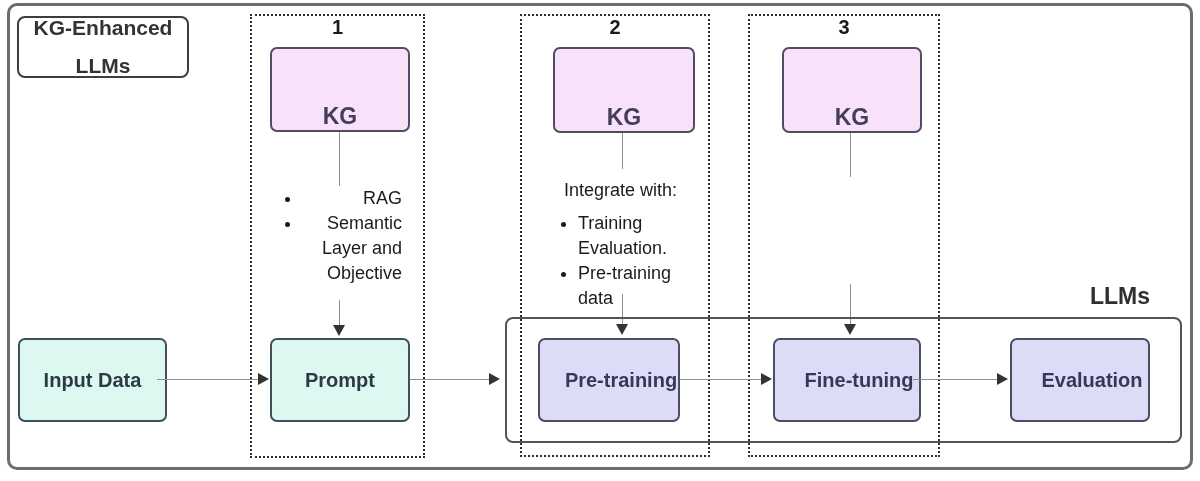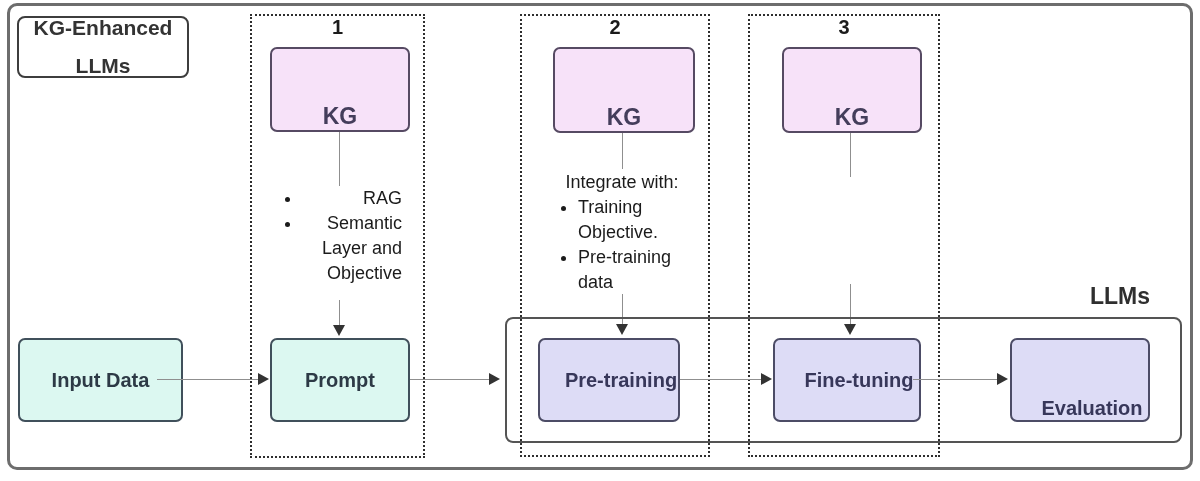--- a/index.html
+++ b/index.html
@@ -41,7 +41,7 @@
   .arrow-right{width:0;height:0;border-top:6px solid transparent;border-bottom:6px solid transparent;border-left:11px solid #333333;}
   
   .notes{font-size:18px;line-height:25px;color:#1b1b1b;background:#ffffff;}
-  .notes .intro{margin:0;text-align:center;}
+  .notes .intro{margin:8px;}
   .notes ul{margin:0;padding-left:22px;list-style:disc;}
   .notes li{margin:0;padding:0;}
   .t1{left:280px;top:186px;width:122px;text-align:right;}

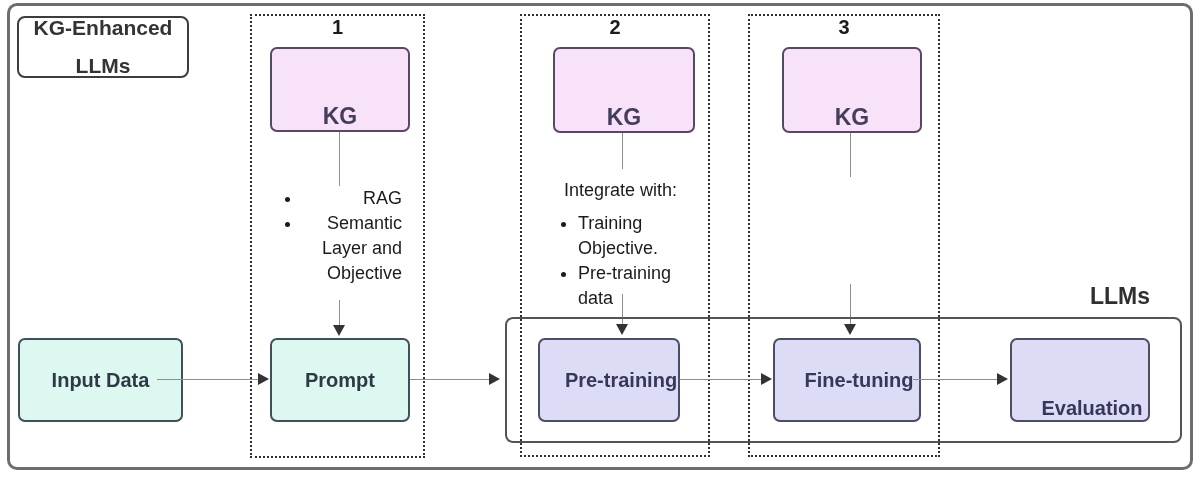--- a/index.html
+++ b/index.html
@@ -99,7 +99,7 @@
   <div class="abs notes t2">
     <p class="intro">Integrate with:</p>
     <ul>
-      <li>Training Objective.</li>
+      <li>Training Evaluation.</li>
       <li>Pre-training data</li>
     </ul>
   </div>

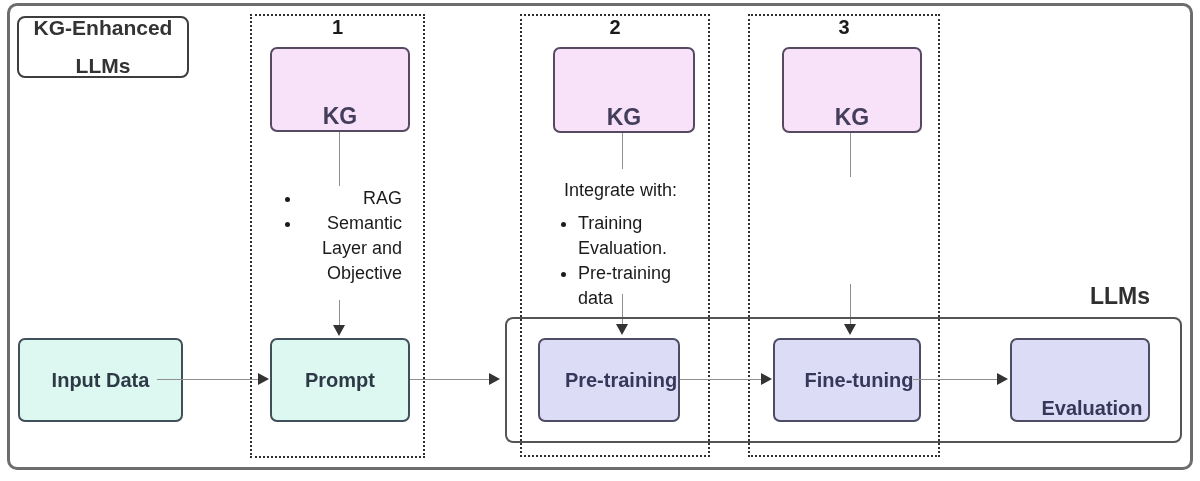--- a/index.html
+++ b/index.html
@@ -57,7 +57,7 @@
   }
   .mint{background:#dcf8f1;border:2px solid #40505b;color:#2d3a46;}
   .lav{background:#dddcf6;border:2px solid #4c4c66;color:#37375a;padding-left:24px;}
-  .input-data{left:18px;width:165px;}
+  .input-data{left:18px;width:149px;}
   .prompt{left:270px;width:140px;}
   .pretraining{left:538px;width:142px;}
   .finetuning{left:773px;width:148px;}

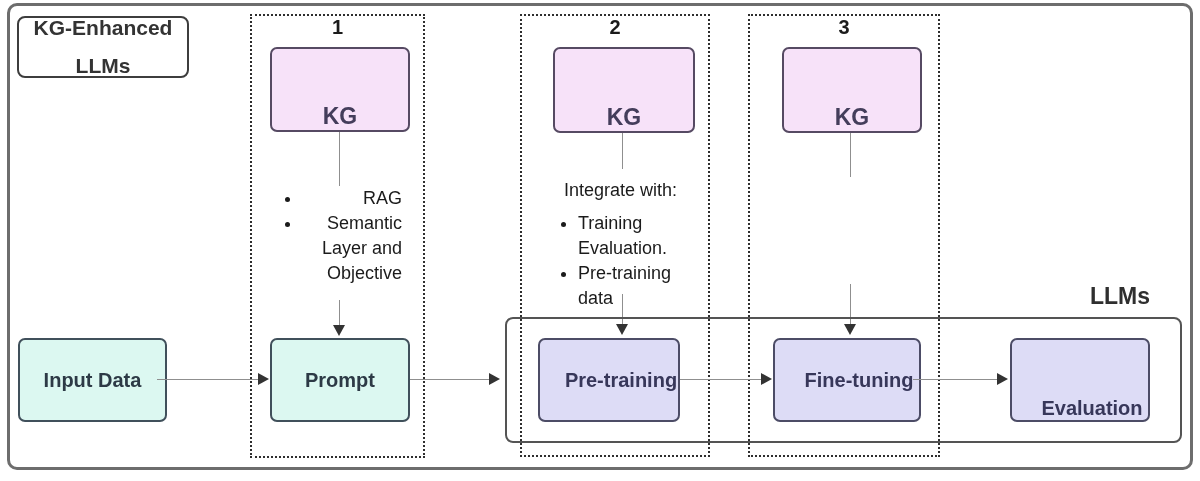--- a/index.html
+++ b/index.html
@@ -61,7 +61,7 @@
   .prompt{left:270px;width:140px;}
   .pretraining{left:538px;width:142px;}
   .finetuning{left:773px;width:148px;}
-  .evaluation{left:1010px;width:140px;align-items:flex-end;}
+  .evaluation{left:1010px;width:140px;}
 </style>
 </head>
 <body>

